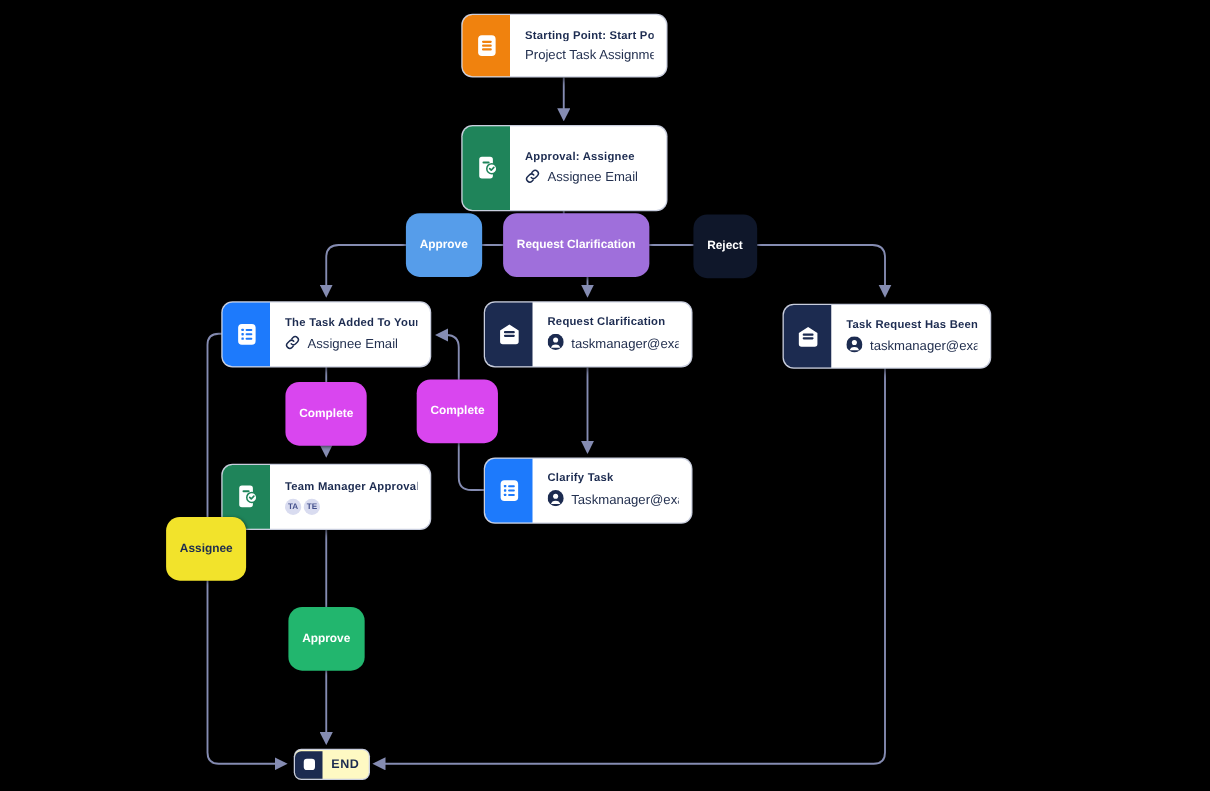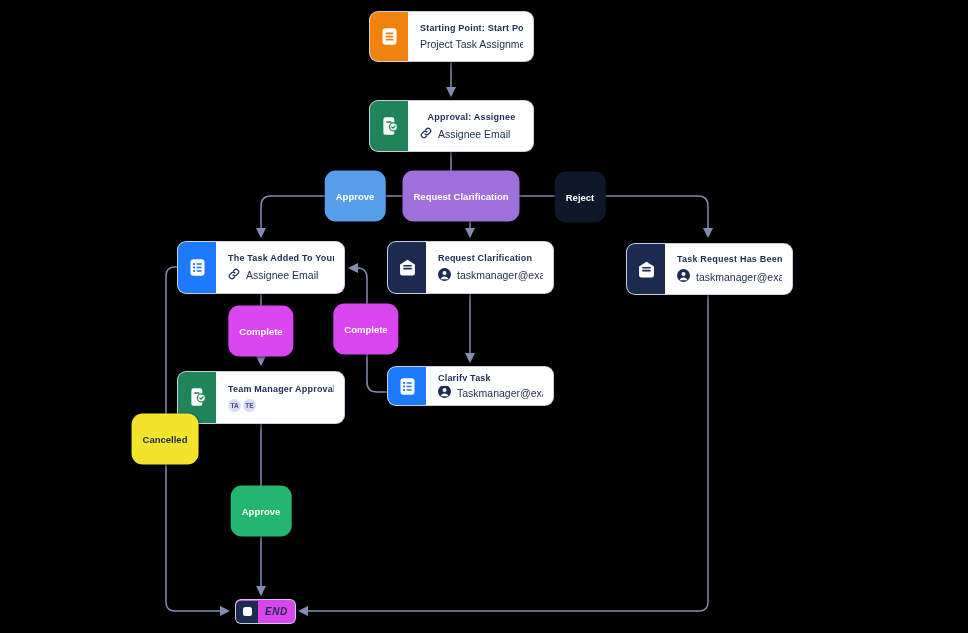--- a/index.html
+++ b/index.html
@@ -112,7 +112,7 @@
     </div>
   </div>
 
-  <div class="card" style="left:370px; top:101px; width:163px; height:50px;text-align:center;">
+  <div class="card" style="left:370px; top:101px; width:163px; height:67px;">
     <div class="card-icon ic-green">
       <svg width="21" height="21" viewBox="0 0 24 24">
         <path d="M5,4 a2.5,2.5 0 0 1 2.5,-2.5 H15 a2.5,2.5 0 0 1 2.5,2.5 V19 a2.5,2.5 0 0 1 -2.5,2.5 H7.5 A2.5,2.5 0 0 1 5,19 Z" fill="#fff"></path>

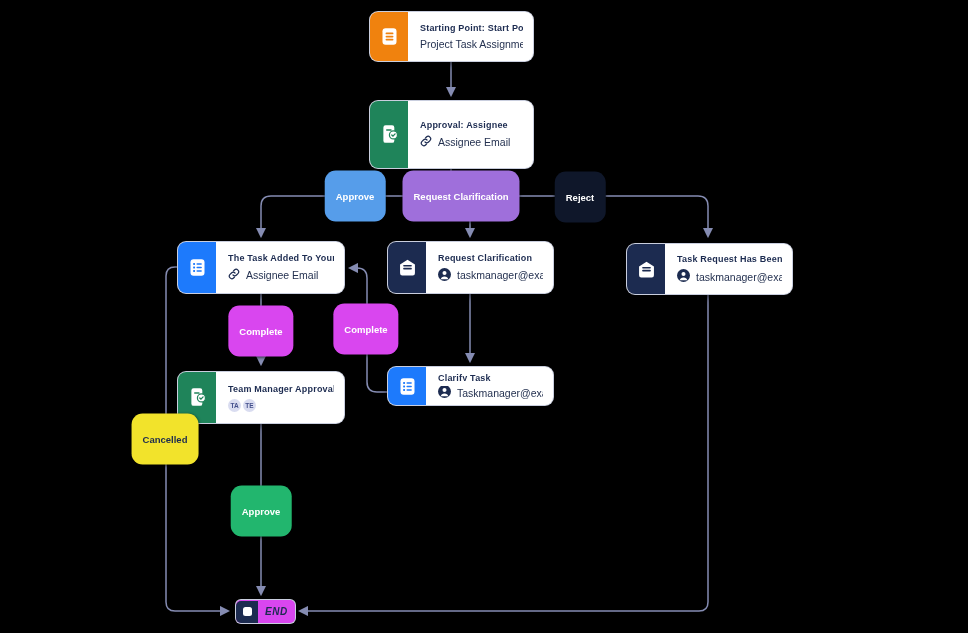--- a/index.html
+++ b/index.html
@@ -225,7 +225,7 @@
     </div>
   </div>
 
-  <div class="card" style="left:388px; top:367px; width:165px; height:38px;">
+  <div class="card" style="left:388px; top:367px; width:165px; height:51px;">
     <div class="card-icon ic-blue">
       <svg width="21" height="21" viewBox="0 0 24 24">
         <rect x="4" y="2.5" width="16" height="19" rx="3.5" fill="#fff"></rect>

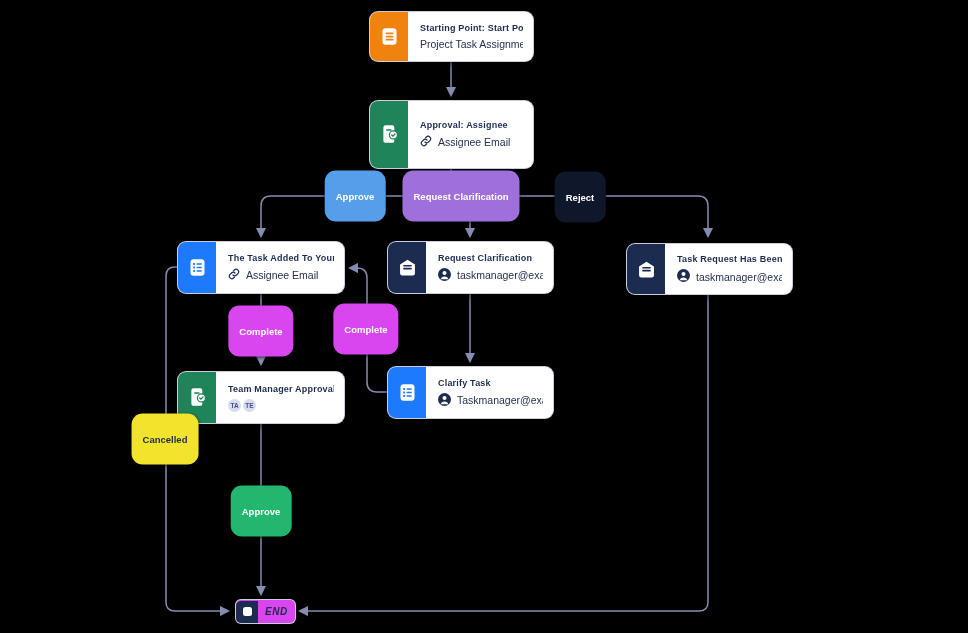--- a/index.html
+++ b/index.html
@@ -257,7 +257,7 @@
   <div class="pill p-orange" style="left:580px; top:197px;">Reject</div>
   <div class="pill p-blue" style="left:261px; top:331px;">Complete</div>
   <div class="pill p-blue" style="left:366px; top:329px;">Complete</div>
-  <div class="pill p-yellow" style="left:165px; top:439px;">Cancelled</div>
+  <div class="pill p-yellow" style="left:165px; top:439px;">Assignee</div>
   <div class="pill p-green" style="left:261px; top:511px;">Approve</div>
 
   <div class="end-node" style="left:236px; top:600px; height:23px;">

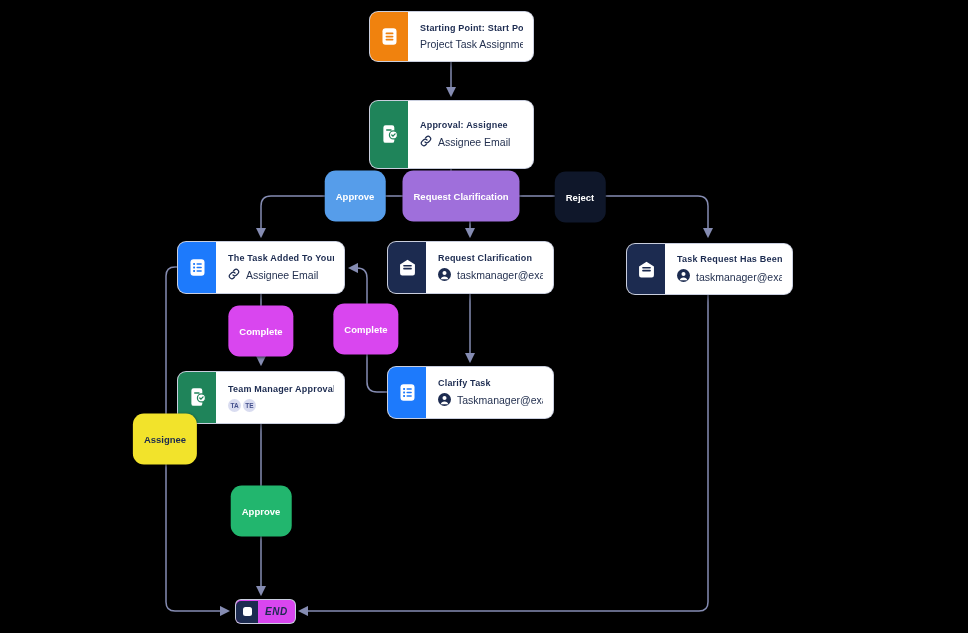--- a/index.html
+++ b/index.html
@@ -57,8 +57,8 @@
 
   
   .end-node {
-    position:absolute; display:flex; align-items:center; background:#d946ef;
-    border-radius:5px; box-shadow:0 0 0 1px #c9cede, 0 2px 4px rgba(0,0,0,.6);font-style:italic;
+    position:absolute; display:flex; align-items:center; background:#fef9c3;
+    border-radius:5px; box-shadow:0 0 0 1px #c9cede, 0 2px 4px rgba(0,0,0,.6);
   }
   .end-icon {
     width:22px; height:22px; border-radius:5px 0 0 5px; background:#1C2B50;

